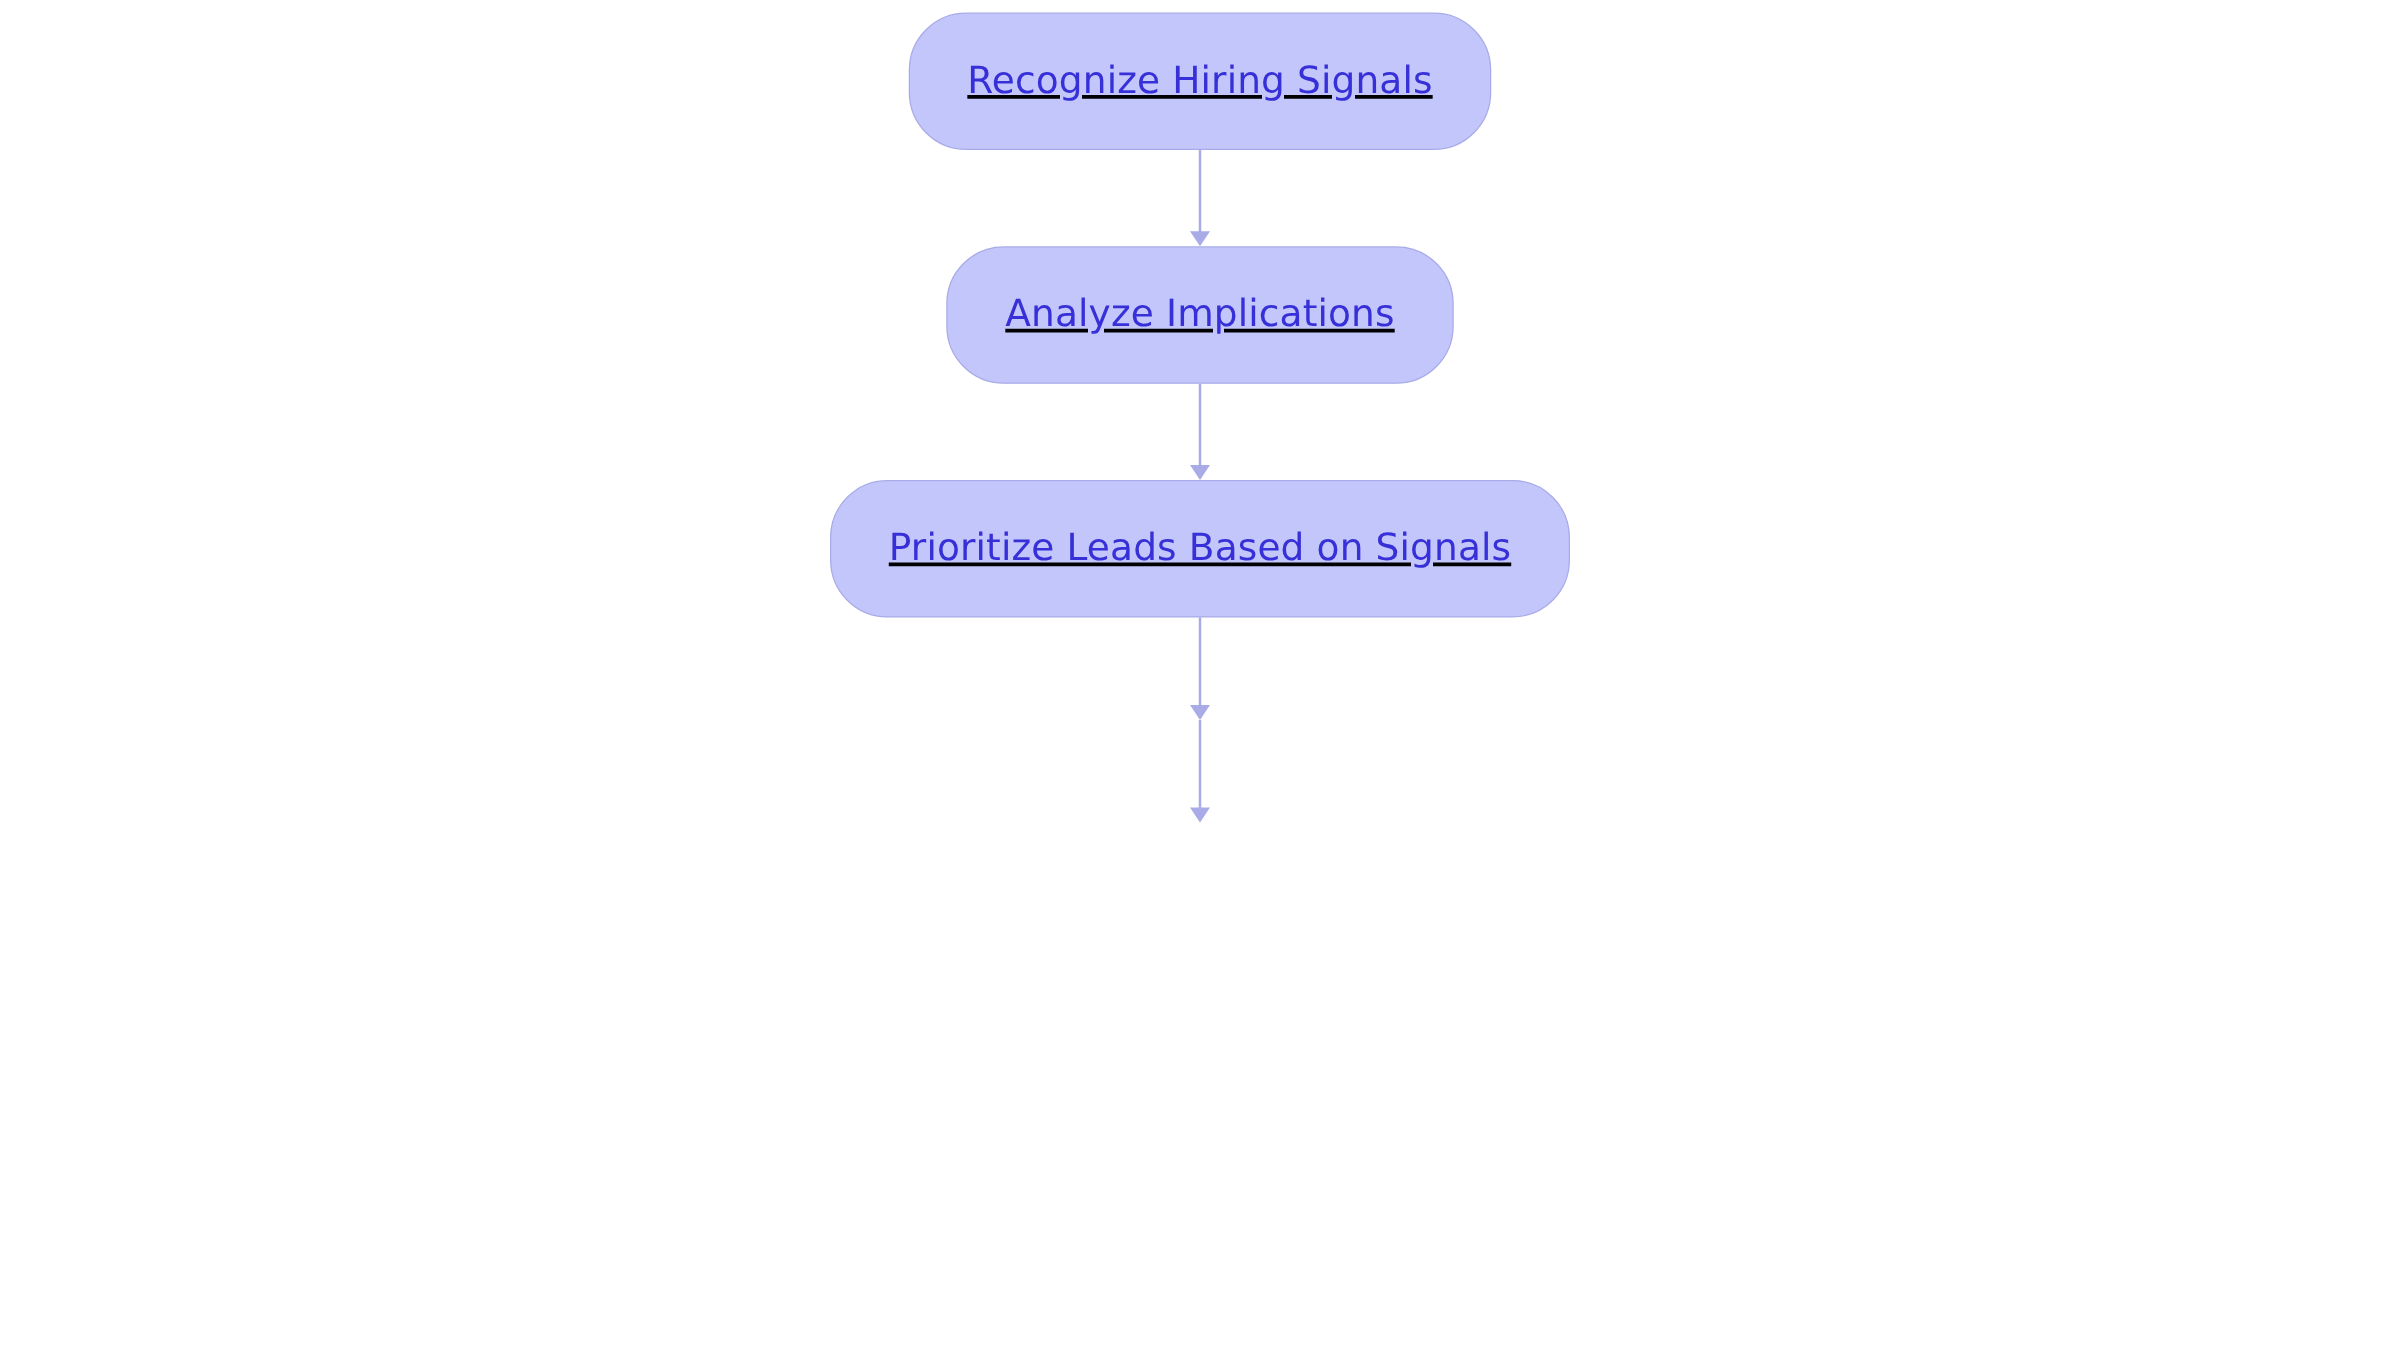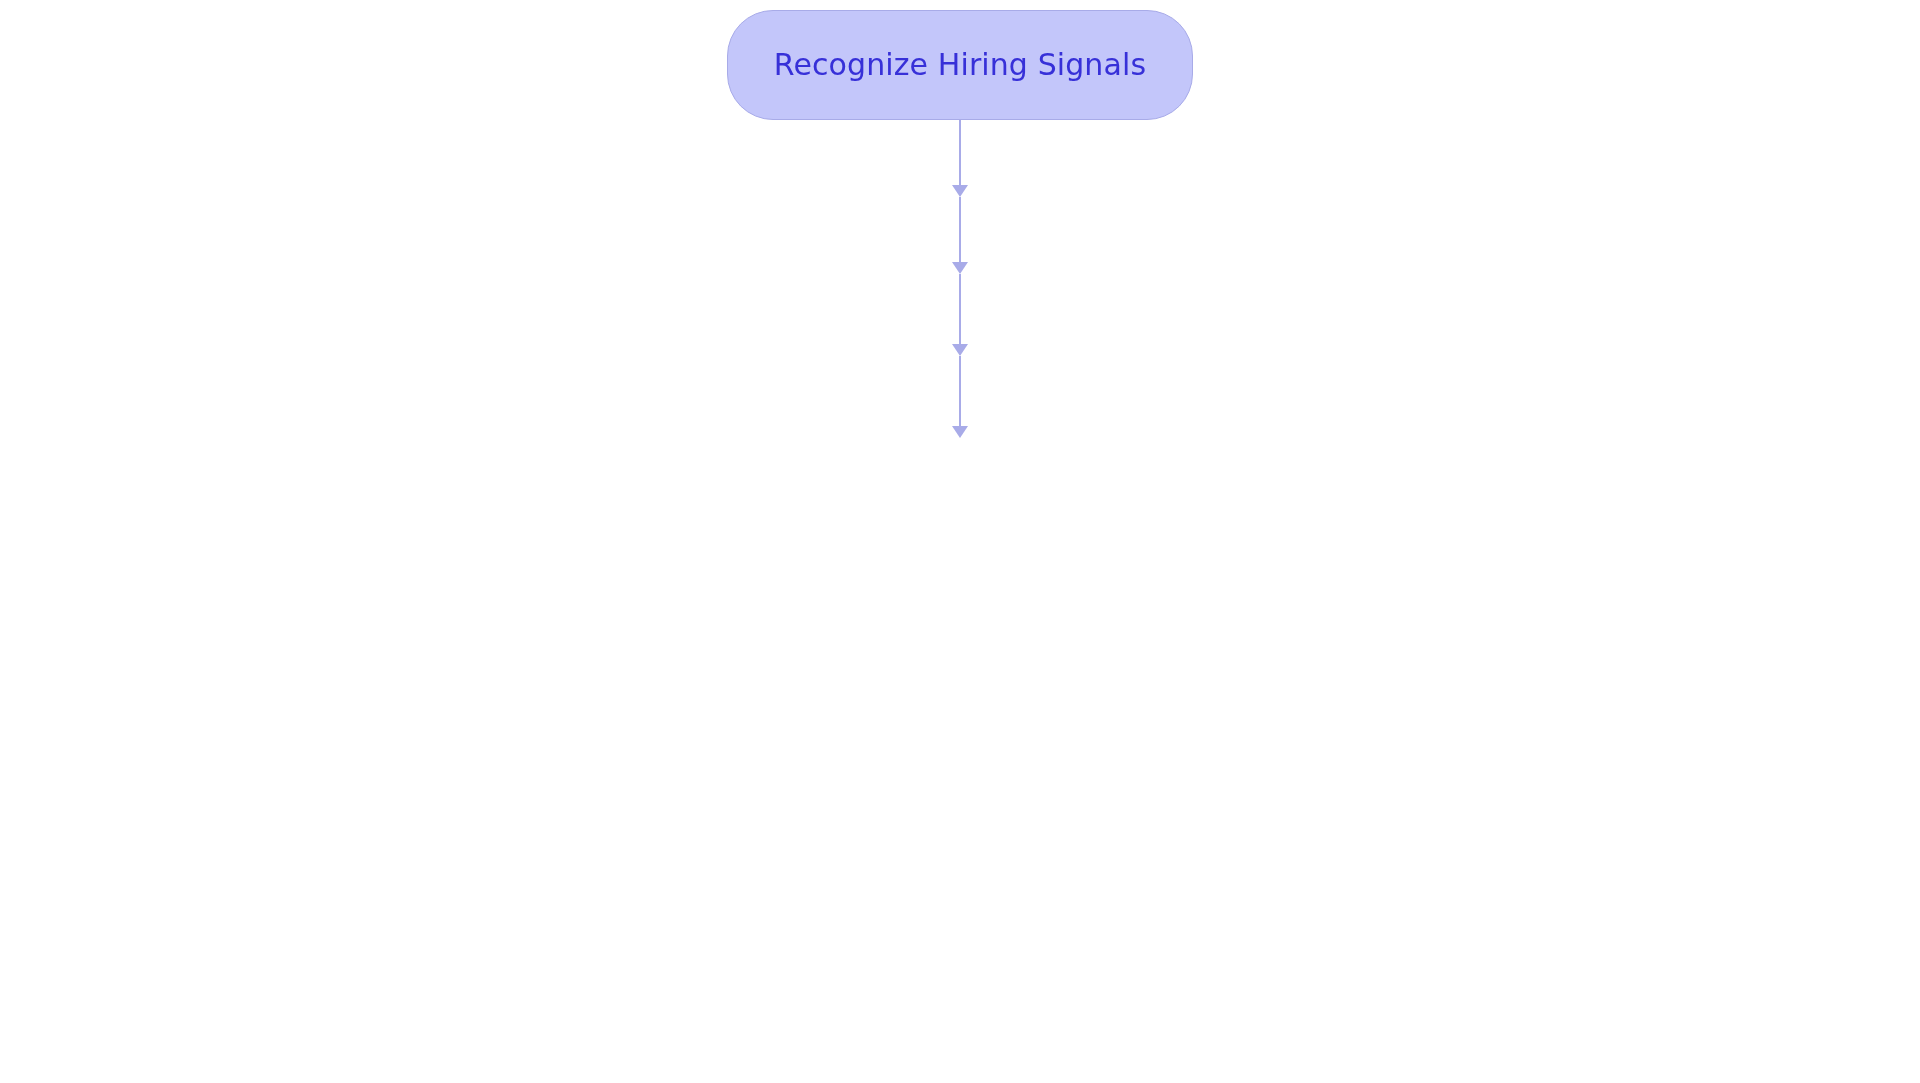--- a/index.html
+++ b/index.html
@@ -30,6 +30,7 @@
     justify-content: flex-start;
     padding-top: 10px;
     box-sizing: border-box;
+    text-decoration: underline;
   }
   .node {
     background: #c3c6fa;

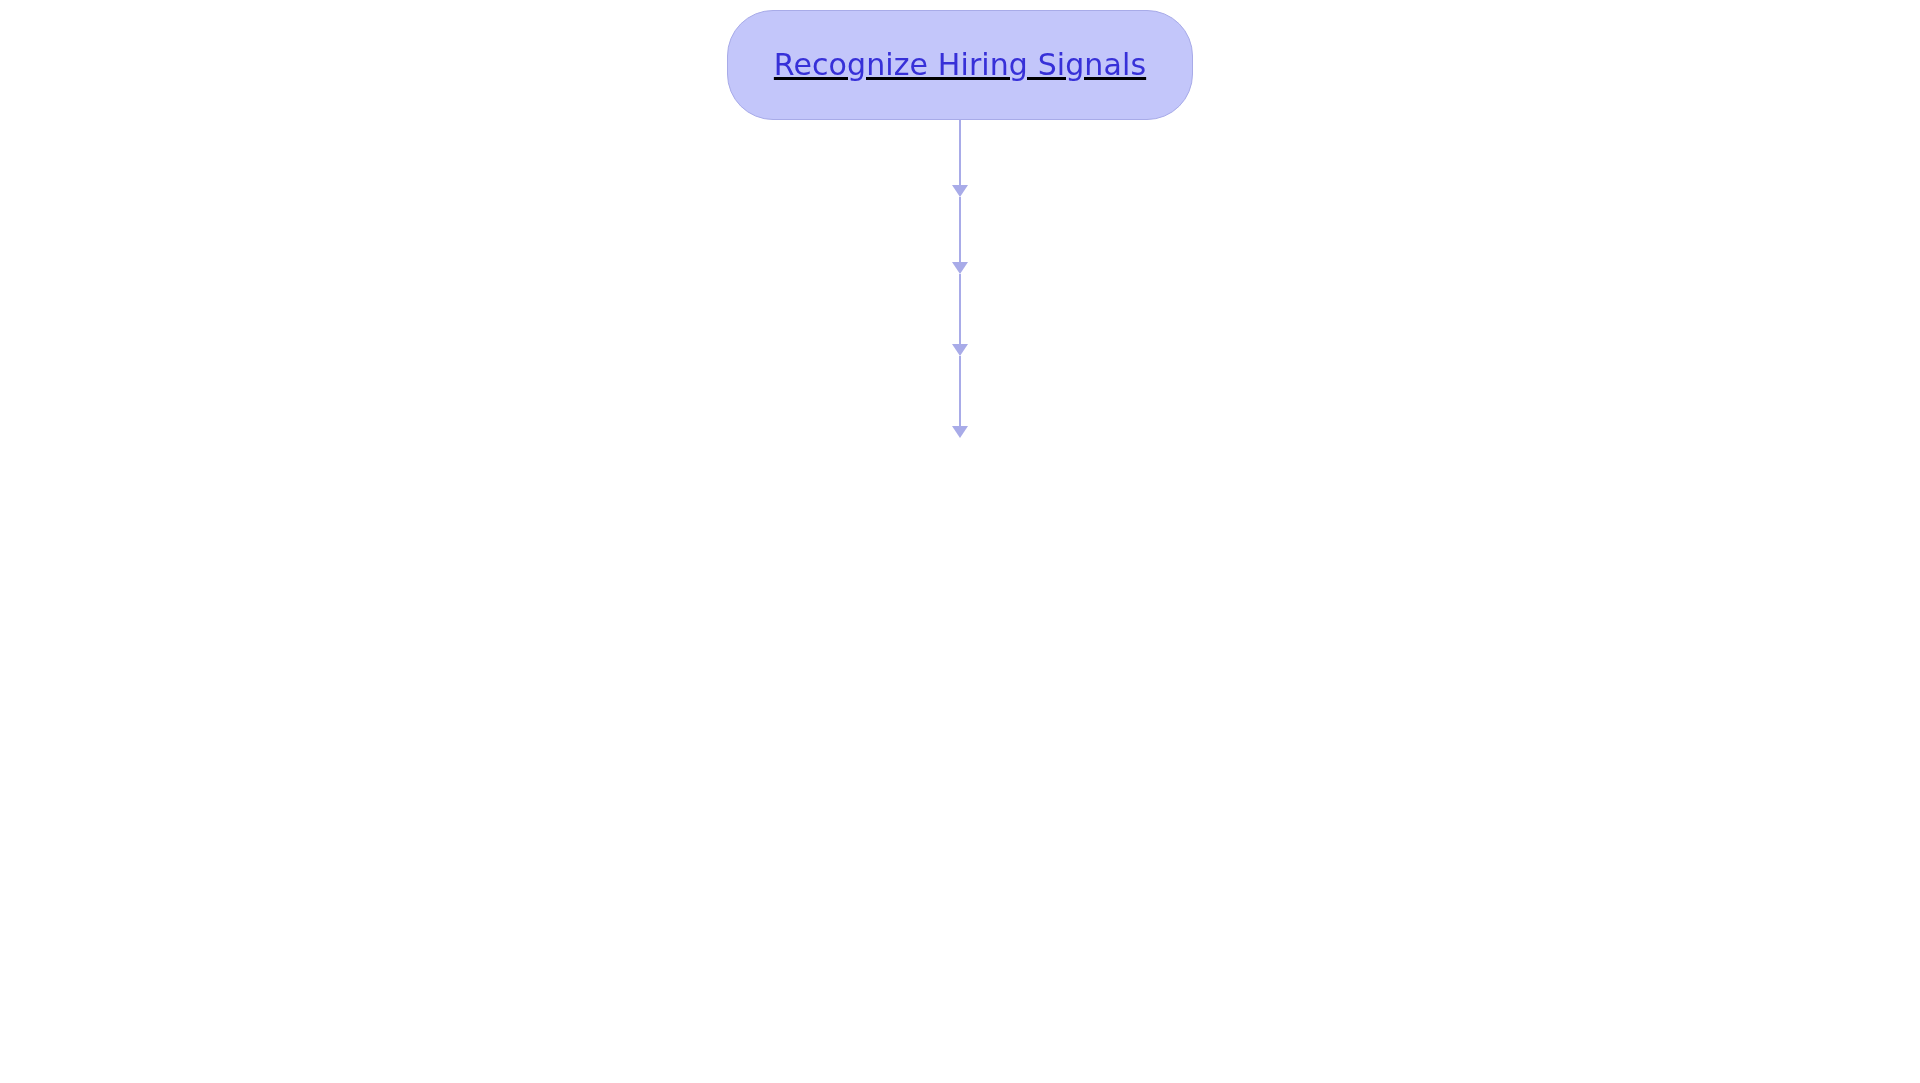--- a/index.html
+++ b/index.html
@@ -88,6 +88,9 @@
       <div class="arrow"></div>
     </div>
 
+    <div class="node">
+      <span>Analyze Implications</span>
+    </div>
 
     <div class="connector c2">
       <div class="line"></div>

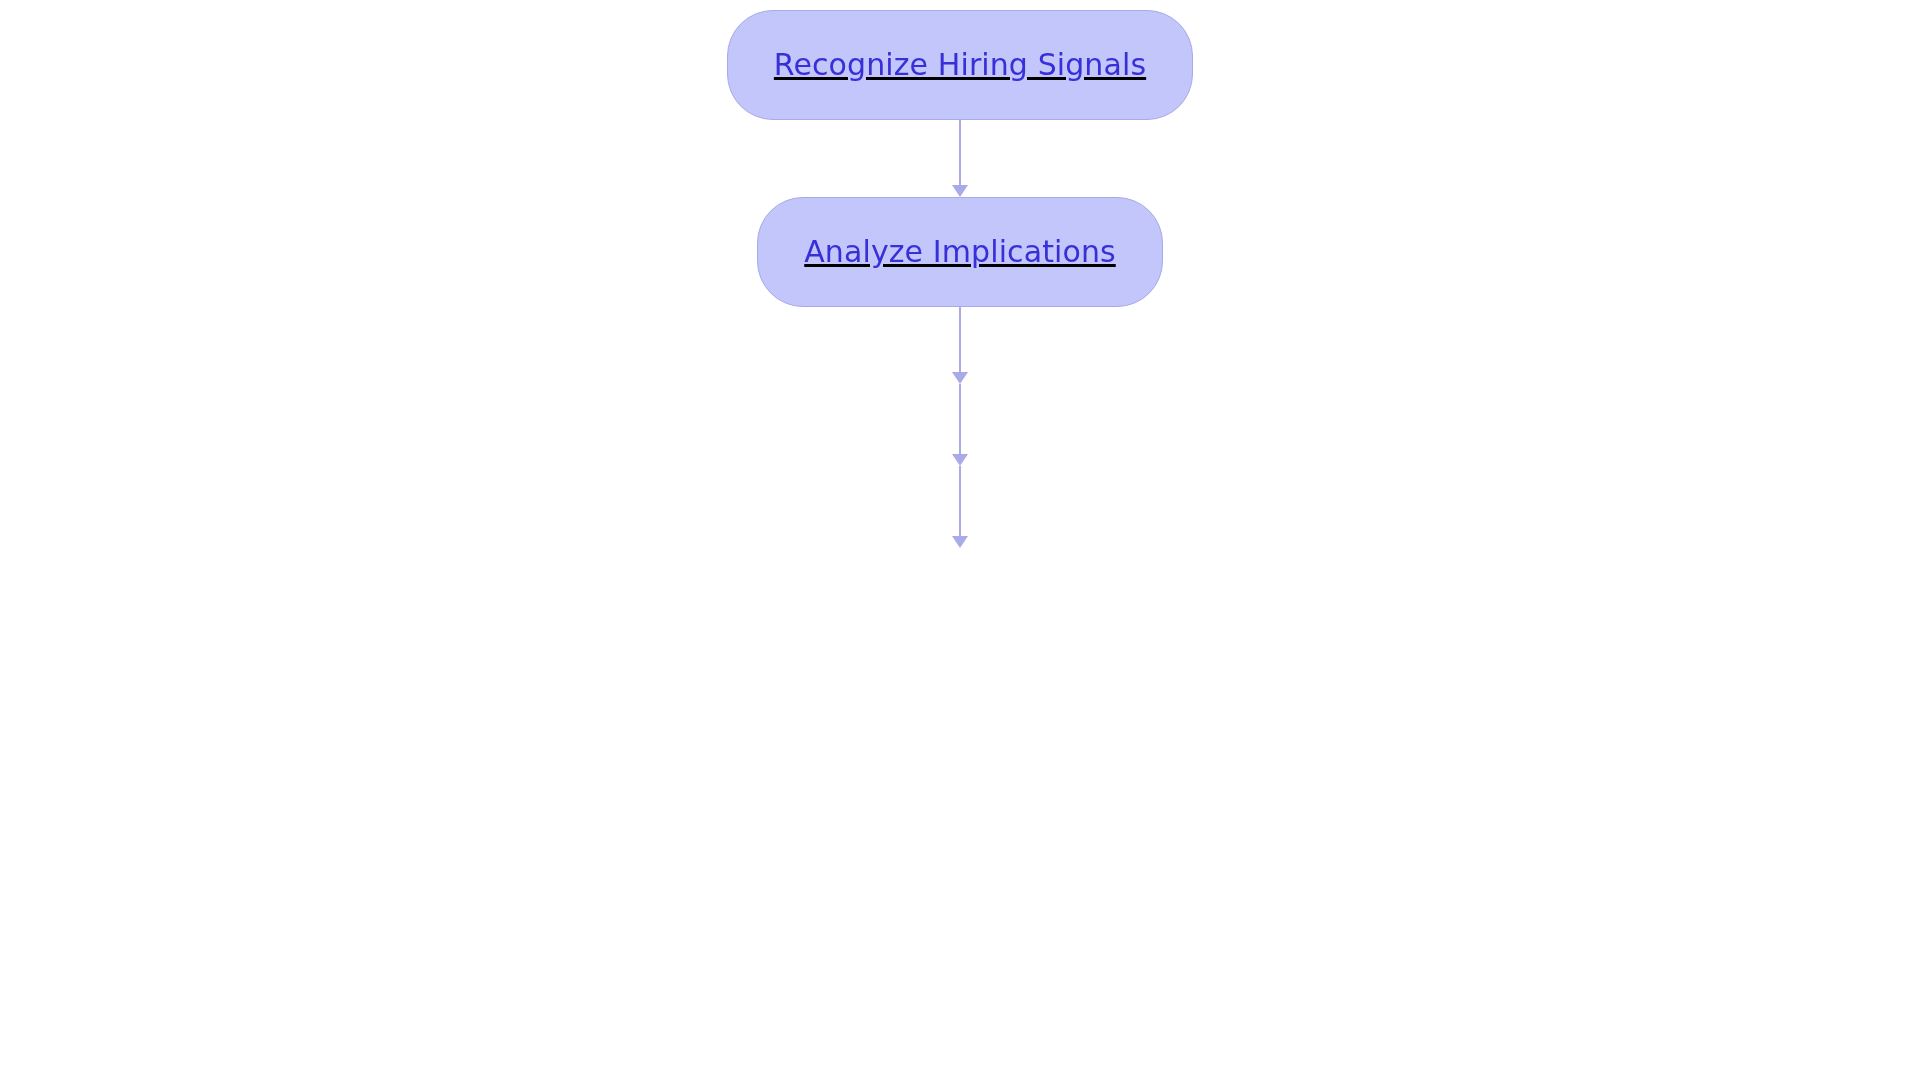--- a/index.html
+++ b/index.html
@@ -97,6 +97,9 @@
       <div class="arrow"></div>
     </div>
 
+    <div class="node">
+      <span>Prioritize Leads Based on Signals</span>
+    </div>
 
     <div class="connector c3">
       <div class="line"></div>

